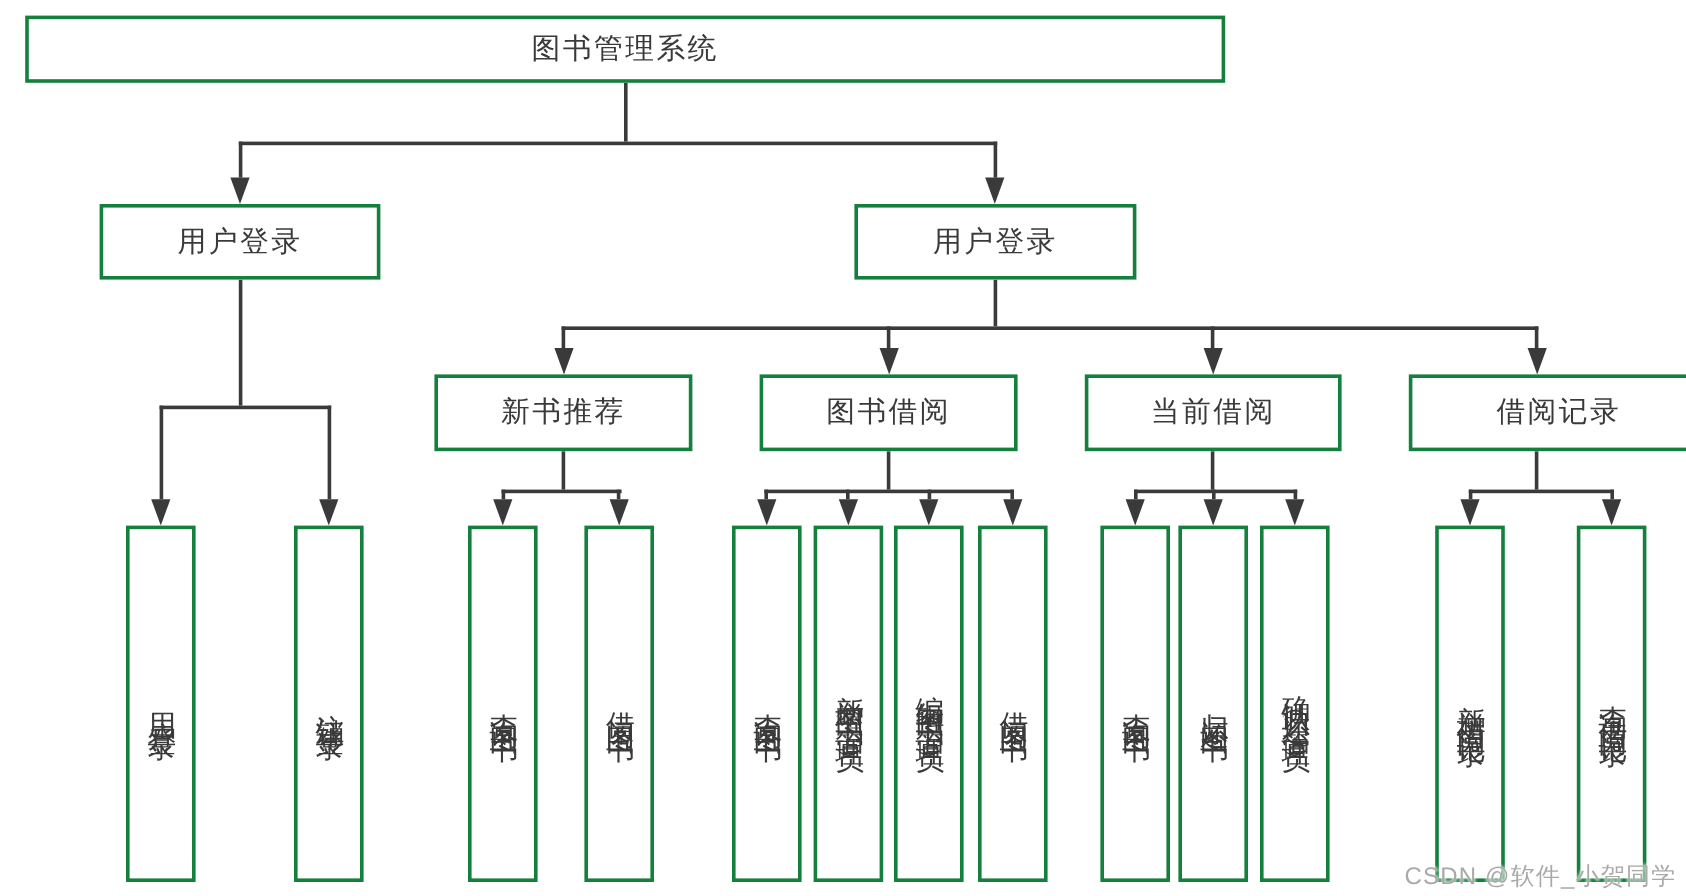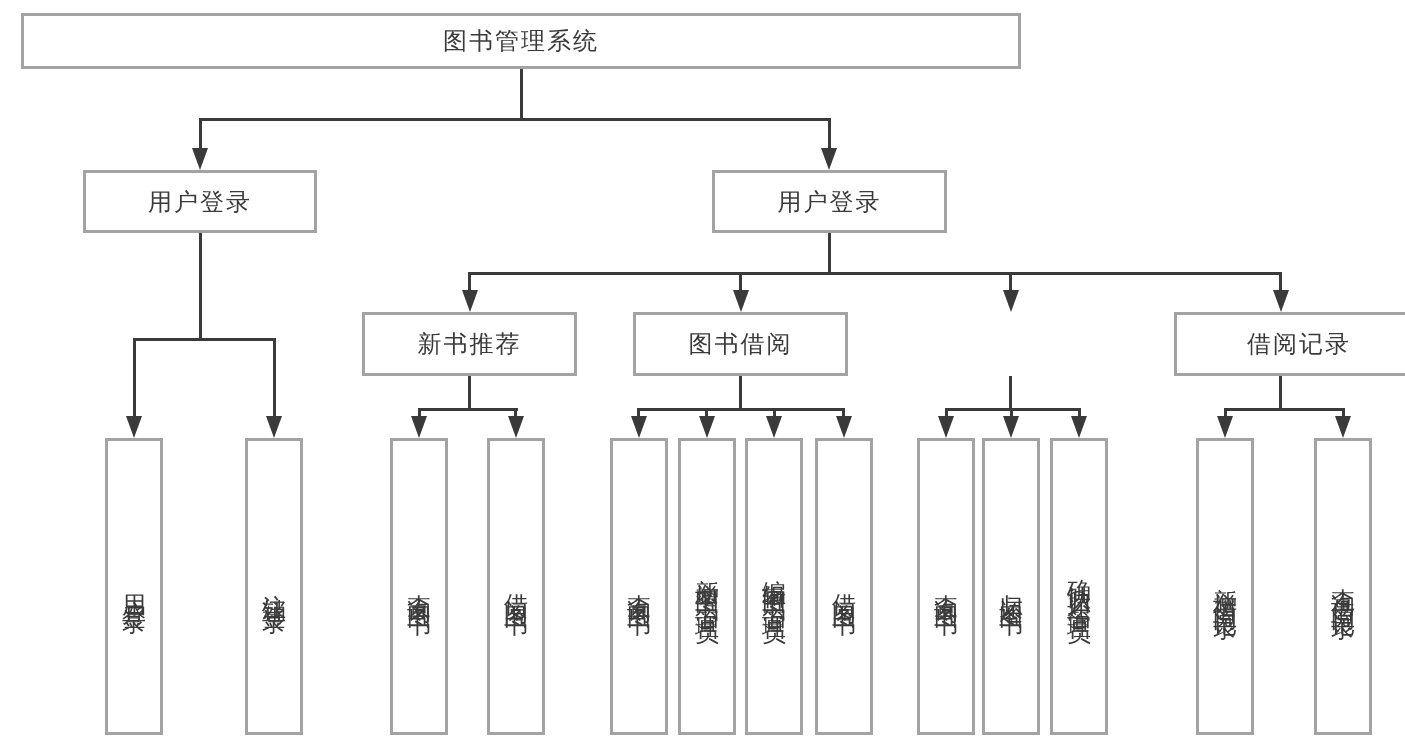--- a/index.html
+++ b/index.html
@@ -15,7 +15,7 @@
     position: absolute;
     box-sizing: border-box;
     background: #ffffff;
-    border: 3px solid #a3a3a3;
+    border: 3px solid #15803d;
     display: flex;
     align-items: center;
     justify-content: center;

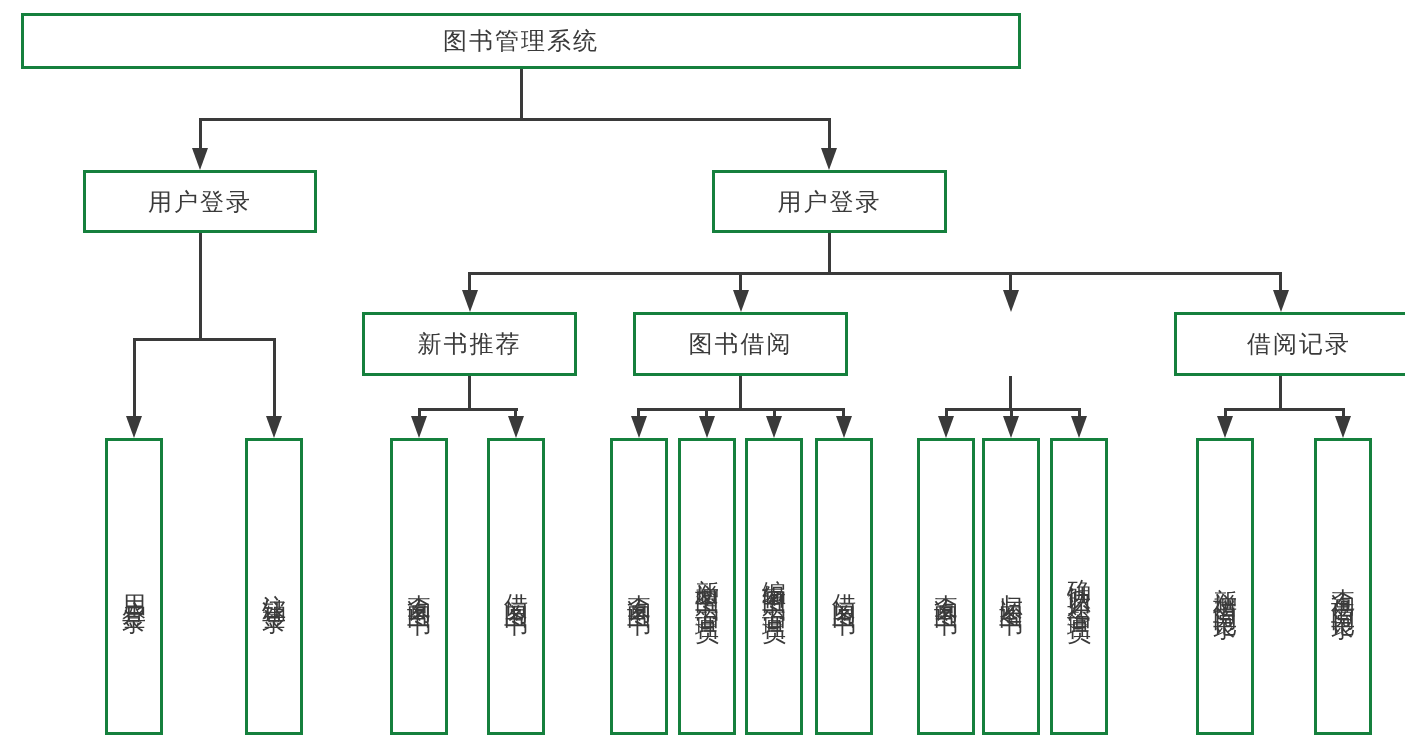--- a/index.html
+++ b/index.html
@@ -148,6 +148,9 @@
   <div class="box box-h" style="left:633px;top:312px;width:215px;height:64px">
     <span class="lbl">图书借阅</span>
   </div>
+  <div class="box box-h" style="left:904px;top:312px;width:214px;height:64px">
+    <span class="lbl">当前借阅</span>
+  </div>
   <div class="box box-h" style="left:1174px;top:312px;width:250px;height:64px">
     <span class="lbl">借阅记录</span>
   </div>

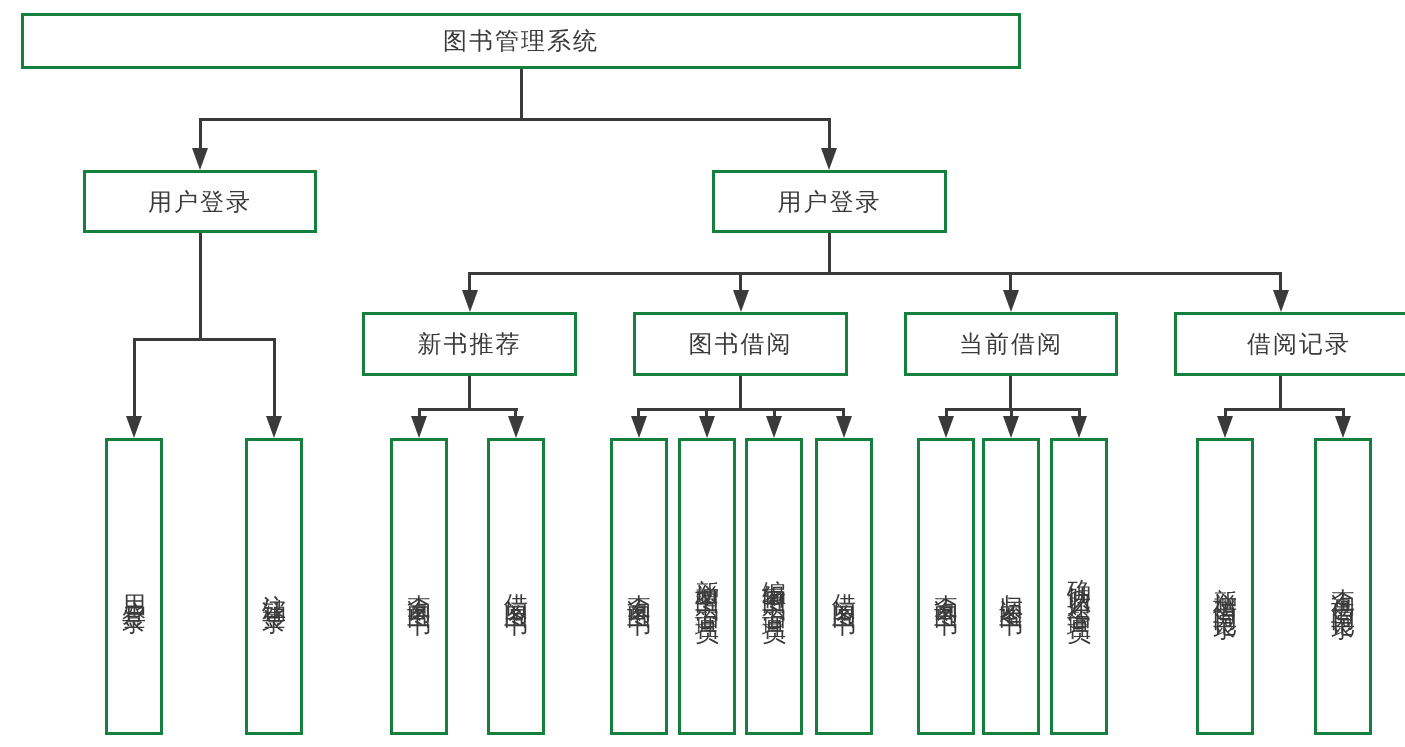--- a/index.html
+++ b/index.html
@@ -255,6 +255,7 @@
     <span class="lbl">查询借阅记录</span>
   </div>
 
+  <div class="watermark">CSDN @软件_小贺同学</div>
 
 </div>
 

